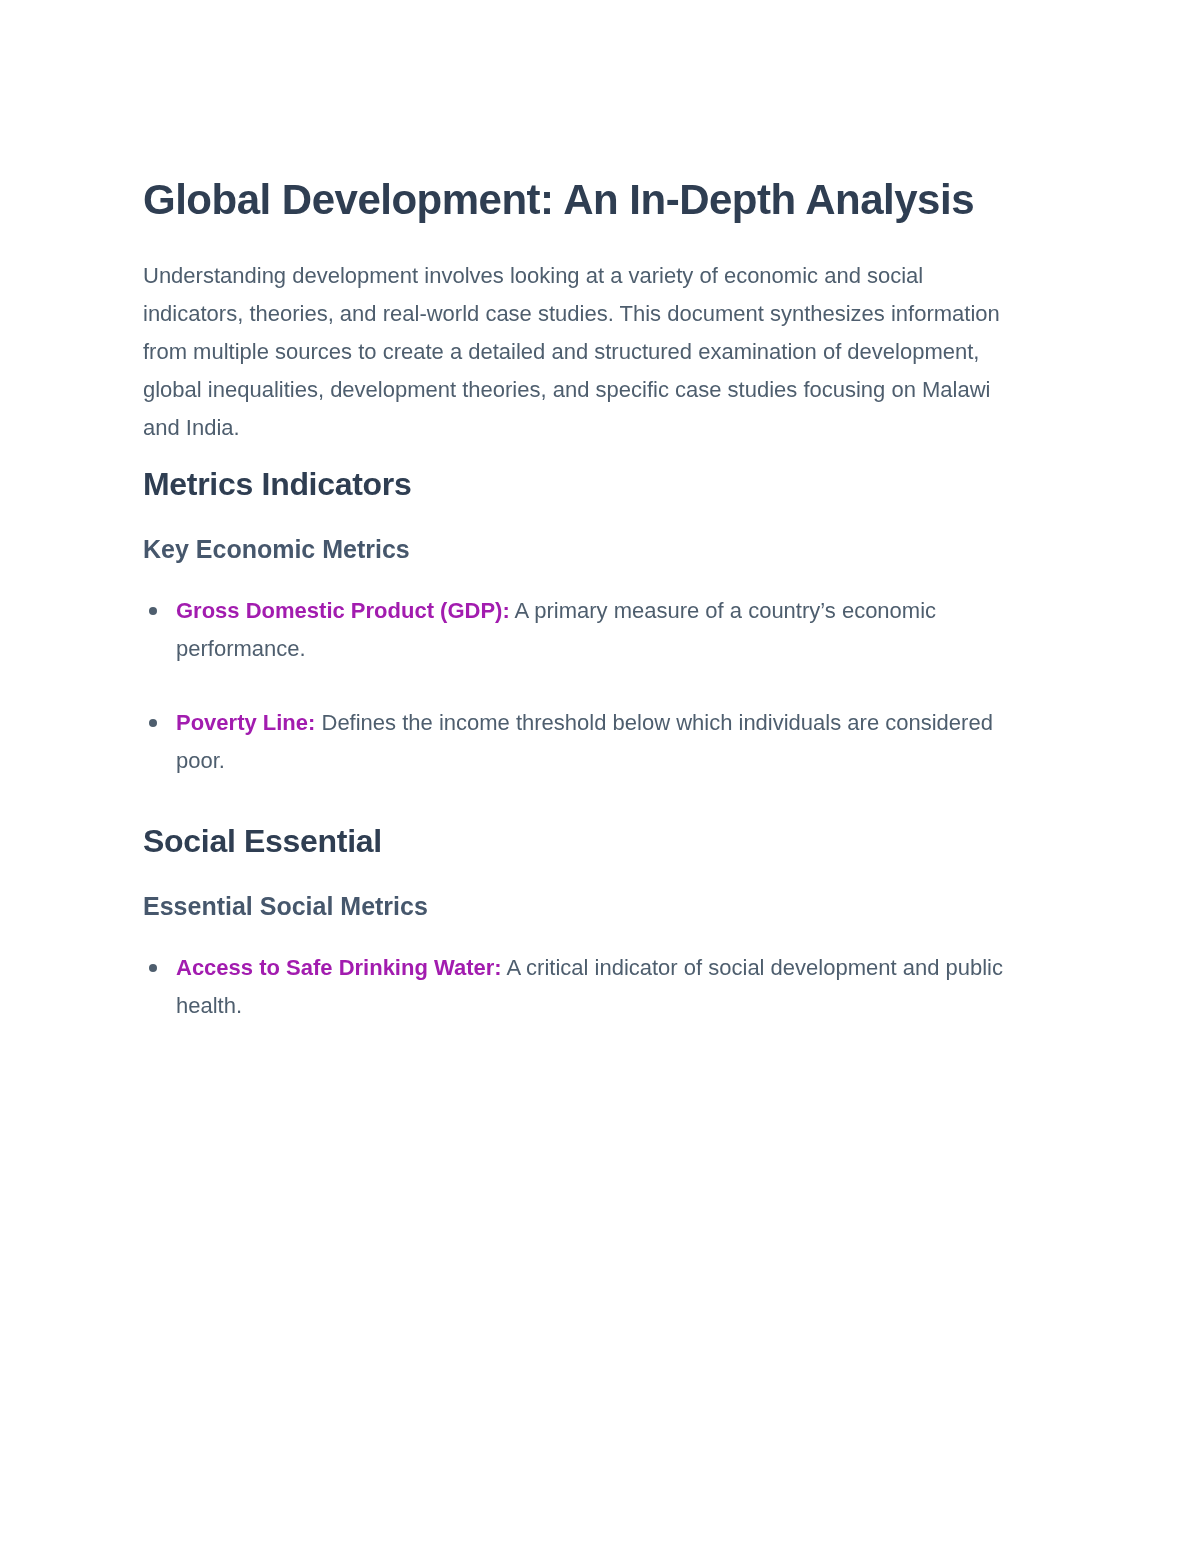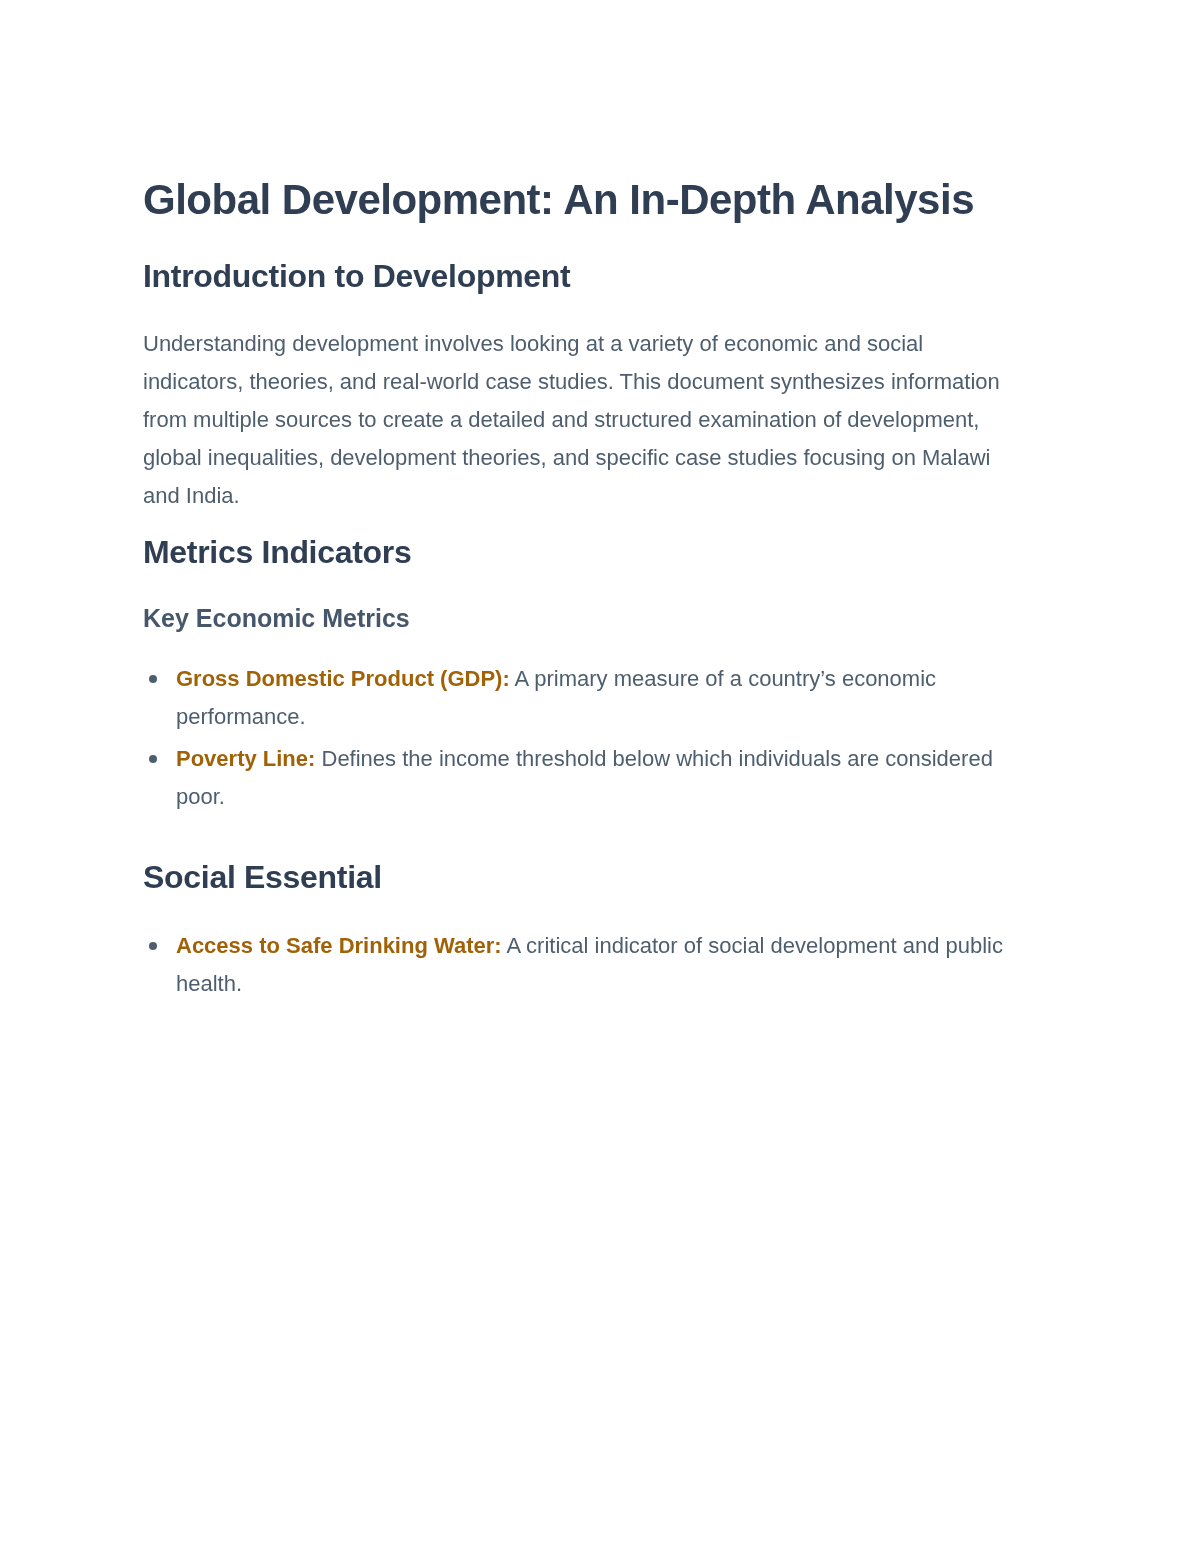--- a/index.html
+++ b/index.html
@@ -91,7 +91,6 @@
   <h1 class="doc-title">Global Development: An In-Depth Analysis</h1>
 
   <section>
-    <h2 class="section-heading">Introduction to Development</h2>
     <p class="body-text">Understanding development involves looking at a variety of economic and social indicators, theories, and real-world case studies. This document synthesizes information from multiple sources to create a detailed and structured examination of development, global inequalities, development theories, and specific case studies focusing on Malawi and India.</p>
   </section>
 

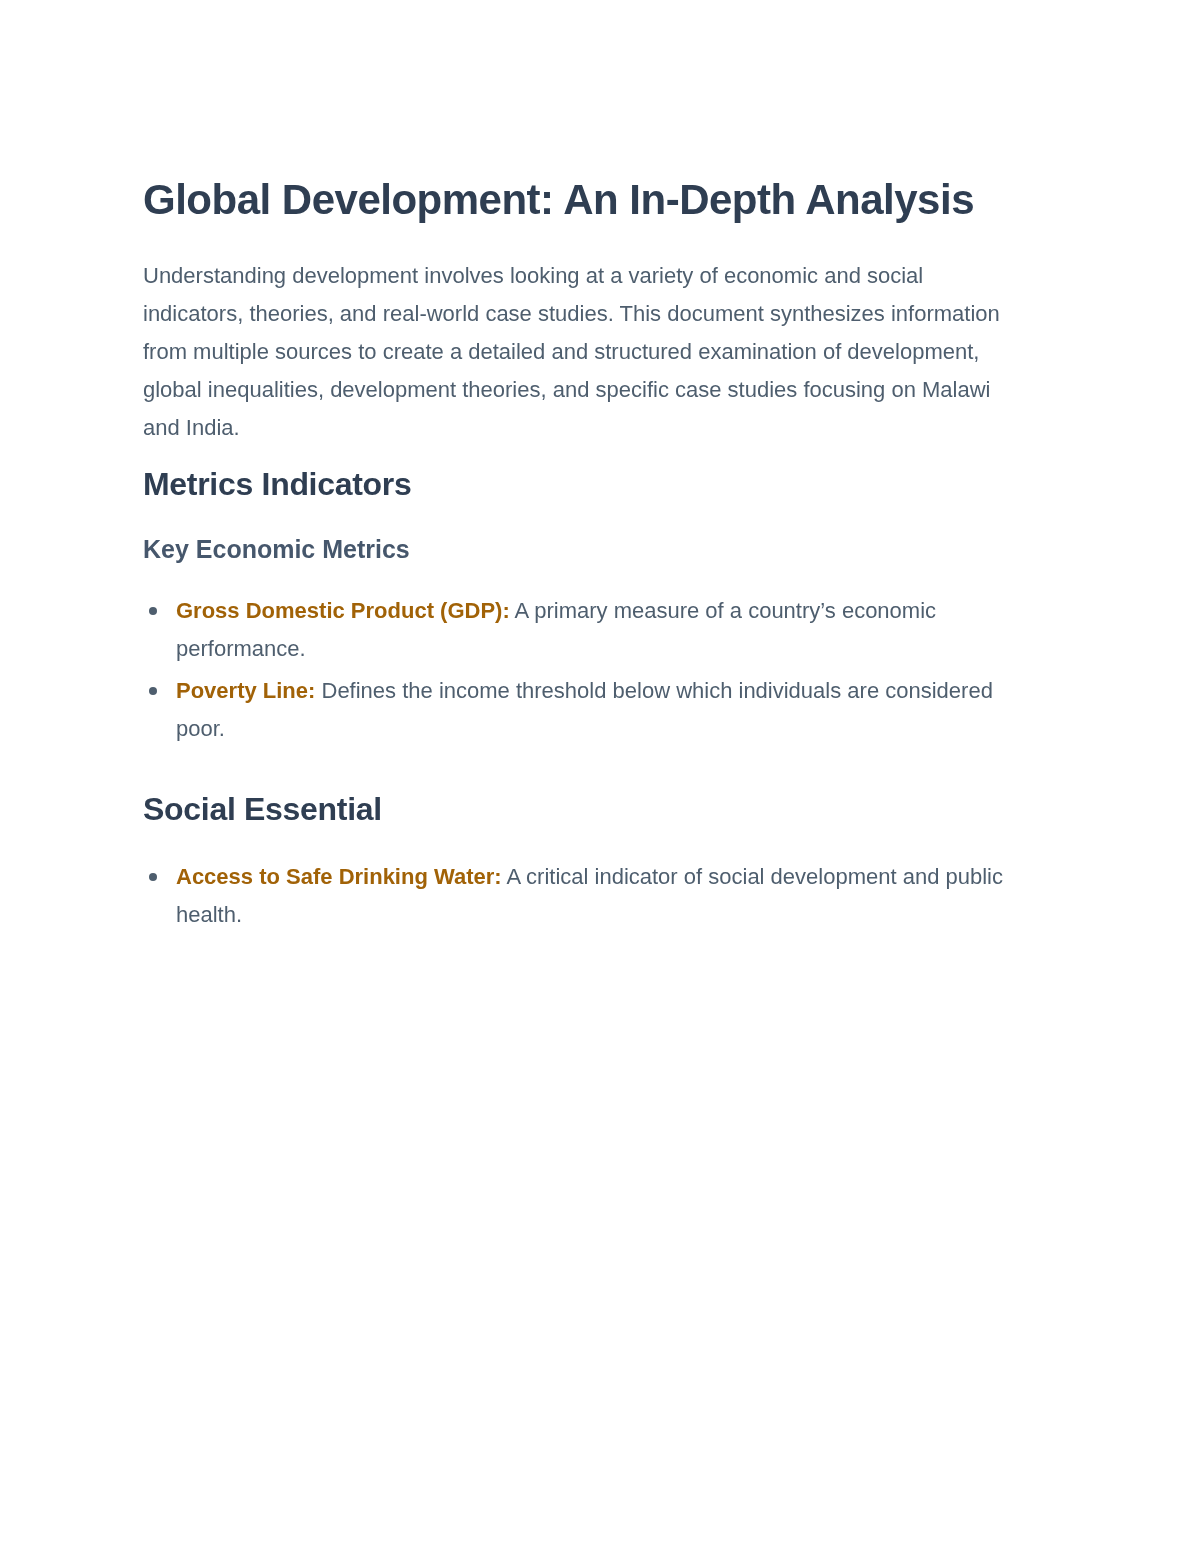--- a/index.html
+++ b/index.html
@@ -79,7 +79,7 @@
   }
   .run-in-label {
     font-weight: 700;
-    color: #a16207;
+    color: #a21caf;
   }
   section { margin: 0; }
 </style>

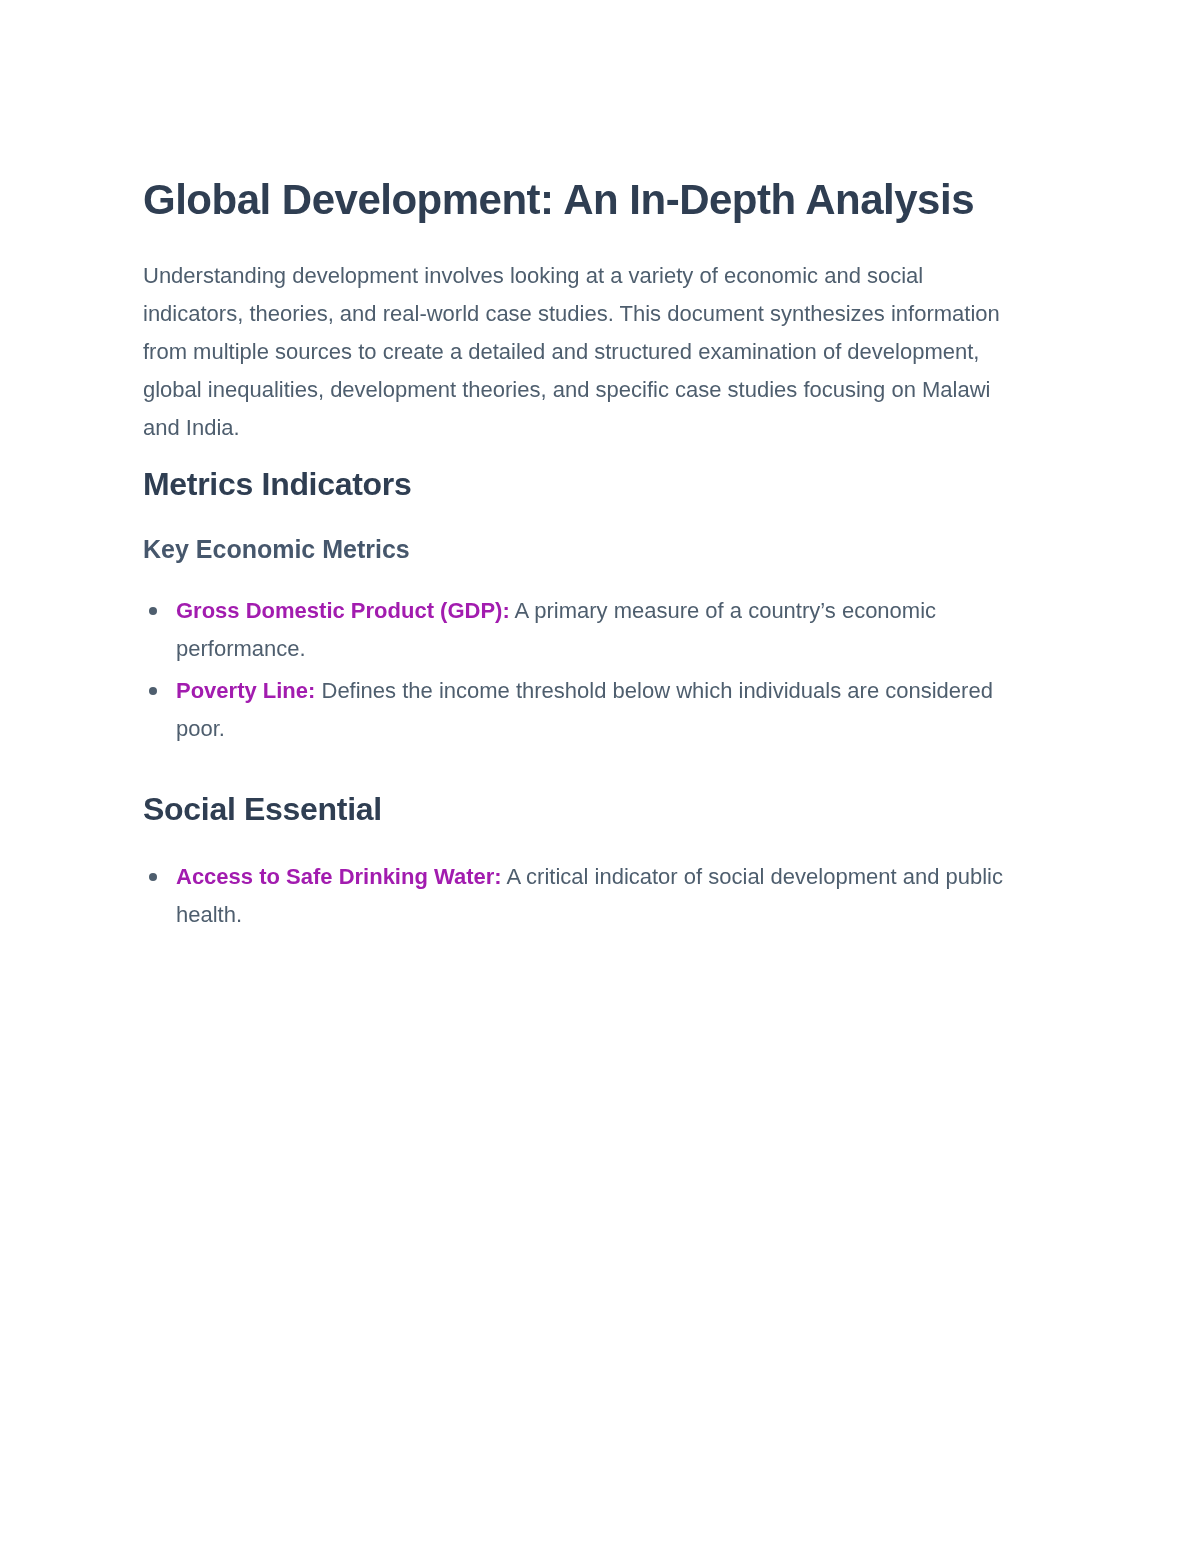--- a/index.html
+++ b/index.html
@@ -65,7 +65,7 @@
     color: #4e5e6e;
   }
   ul.bullet-list li + li {
-    margin-top: 4px;
+    margin-top: 36px;
   }
   ul.bullet-list li::before {
     content: "";

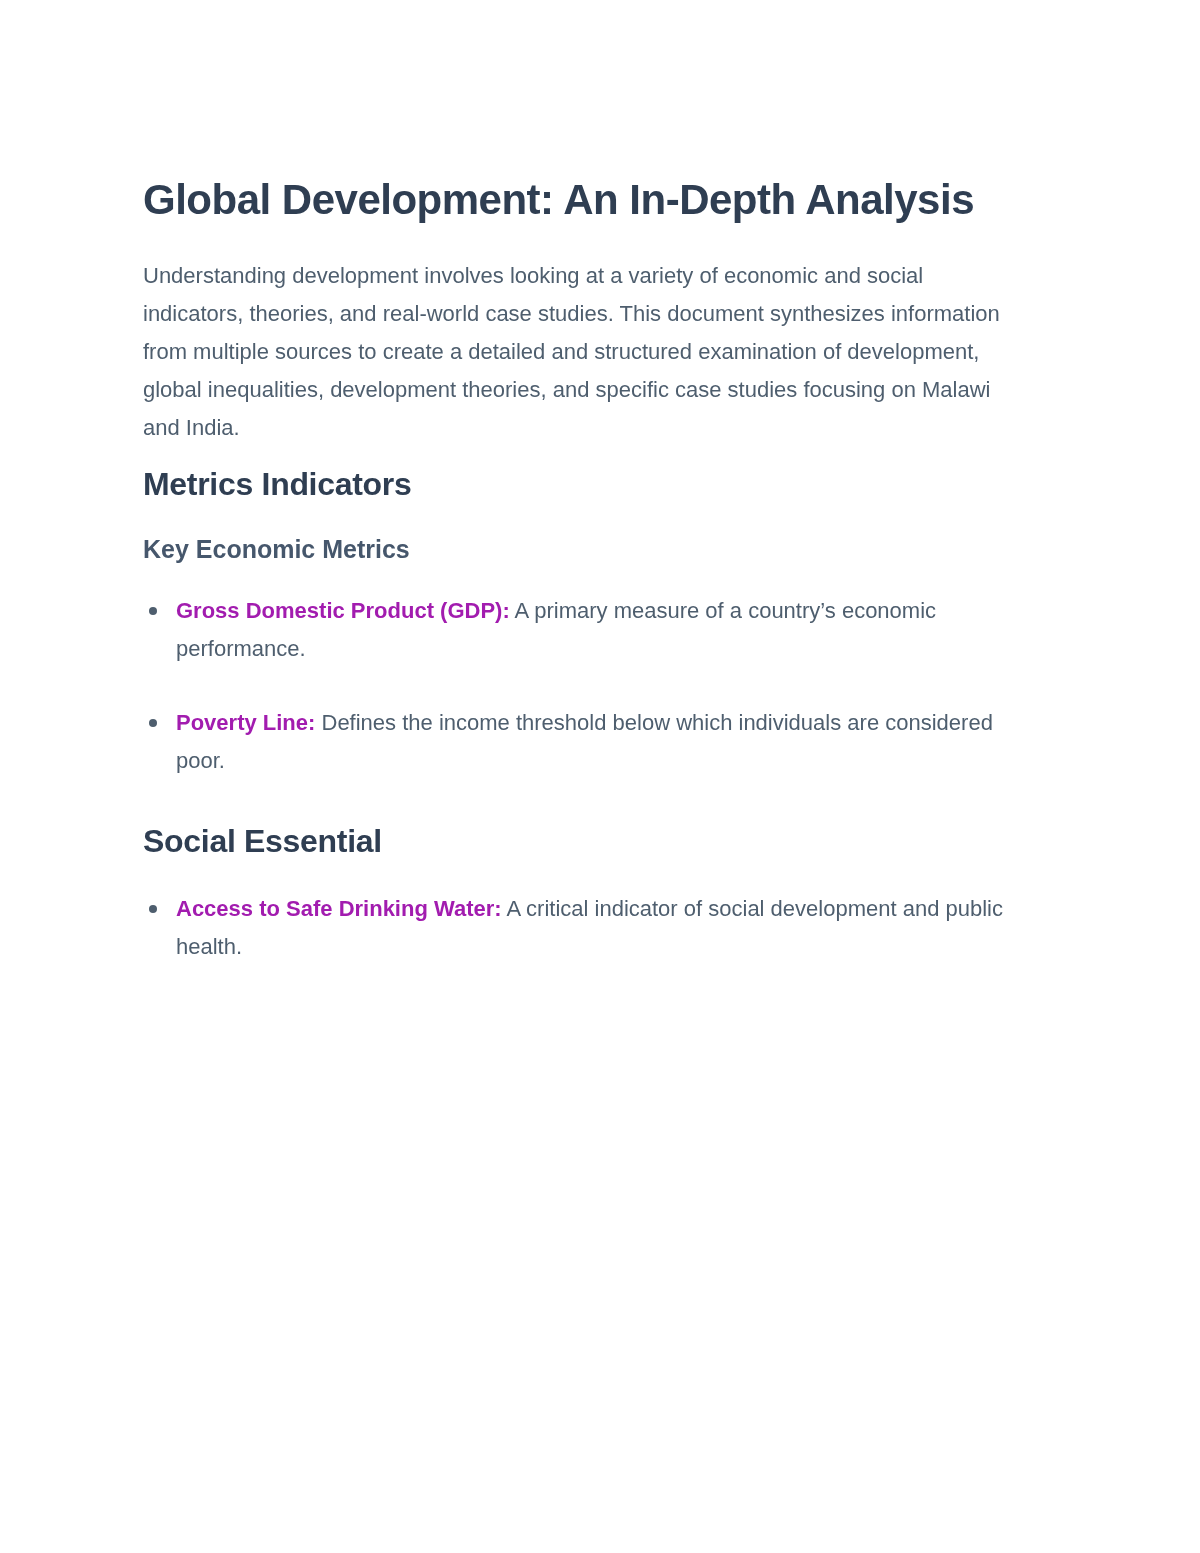--- a/index.html
+++ b/index.html
@@ -109,6 +109,7 @@
 
   <section>
     <h2 class="section-heading">Social Essential</h2>
+    <h3 class="sub-heading">Essential Social Metrics</h3>
     <ul class="bullet-list">
       <li>
         <span class="run-in-label">Access to Safe Drinking Water:</span><span> A critical indicator of social development and public health.</span>

